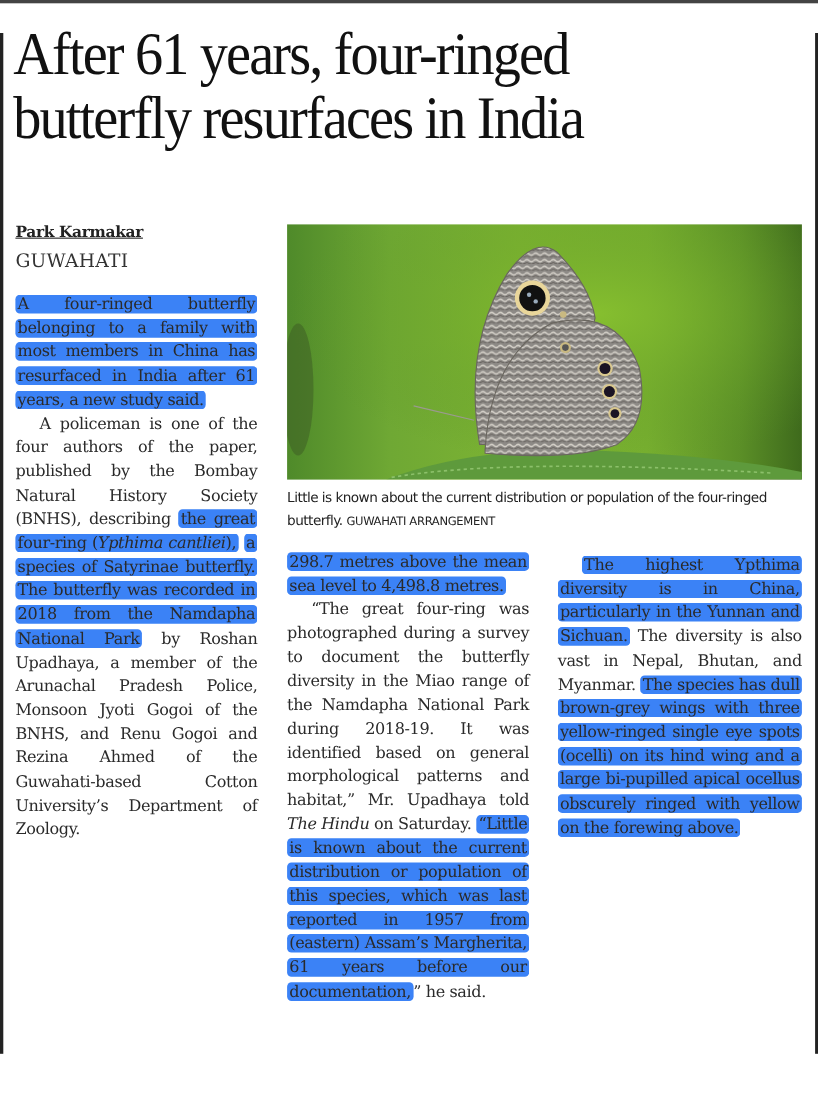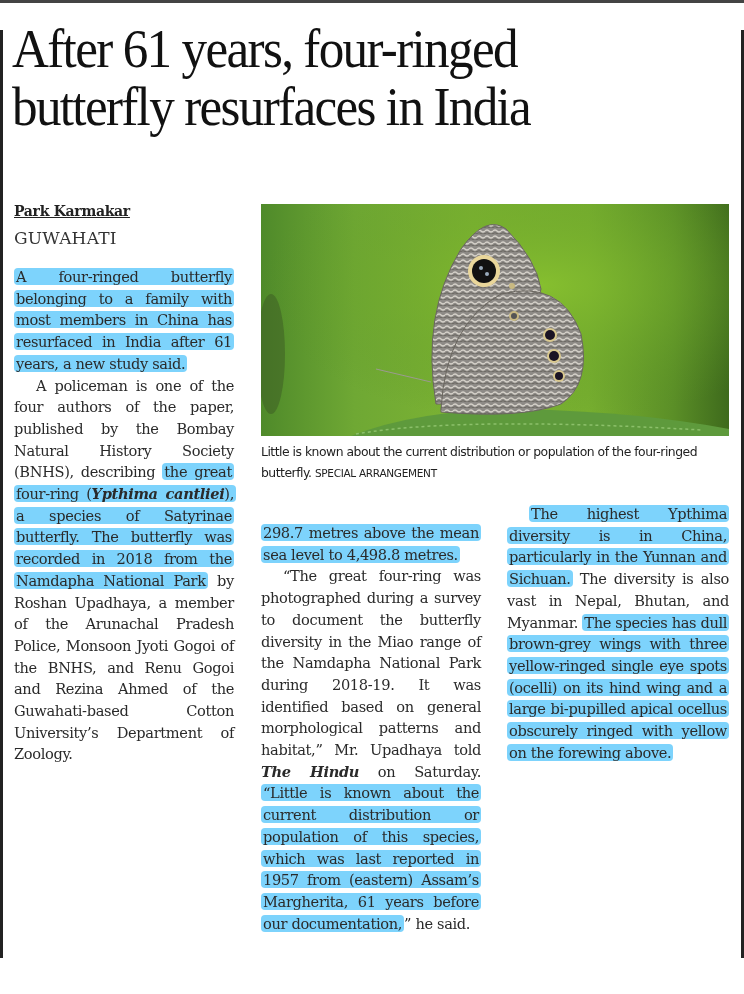--- a/index.html
+++ b/index.html
@@ -37,7 +37,7 @@
   .col p { margin: 0; }
   .col p.indent { text-indent: 22px; }
   .hl {
-    background: #7dd3fc; border-radius: 4px; padding: 0 2px;
+    background: #3b82f6; border-radius: 4px; padding: 0 2px;
     box-decoration-break: clone; -webkit-box-decoration-break: clone;
   }
   em { font-style: italic; font-weight: bold; }

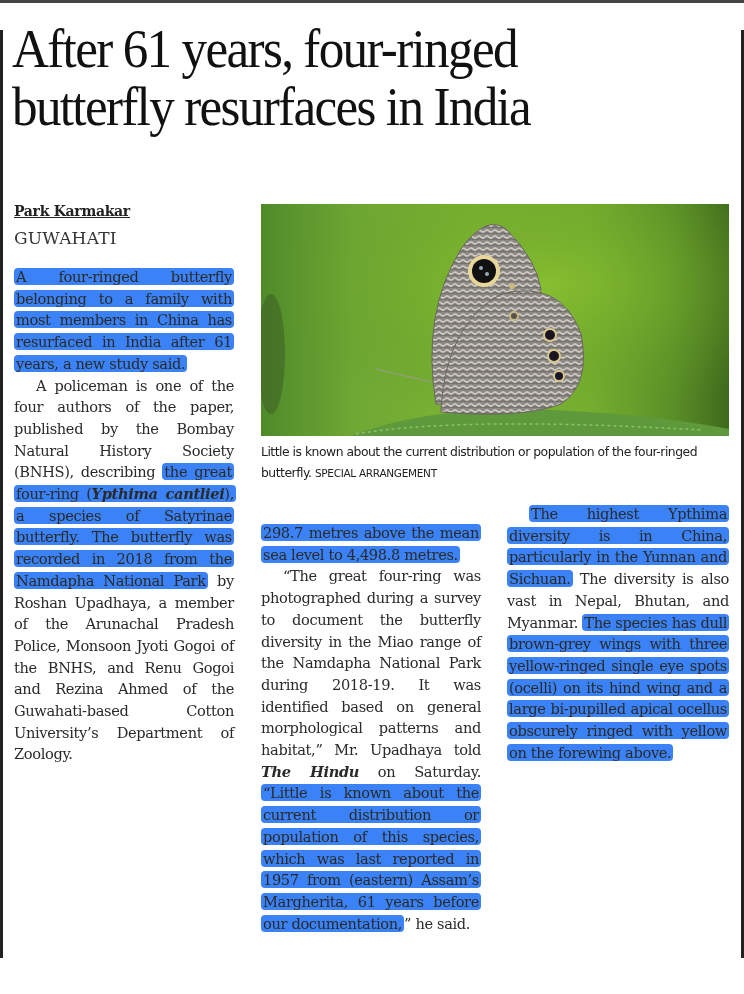--- a/index.html
+++ b/index.html
@@ -112,7 +112,7 @@
 </div>
 <div class="caption">
   <span>Little is known about the current distribution or population of the four-ringed butterfly.</span>
-  <span class="credit">SPECIAL ARRANGEMENT</span>
+  <span class="credit">GUWAHATI ARRANGEMENT</span>
 </div>
 
 <div class="col col1">

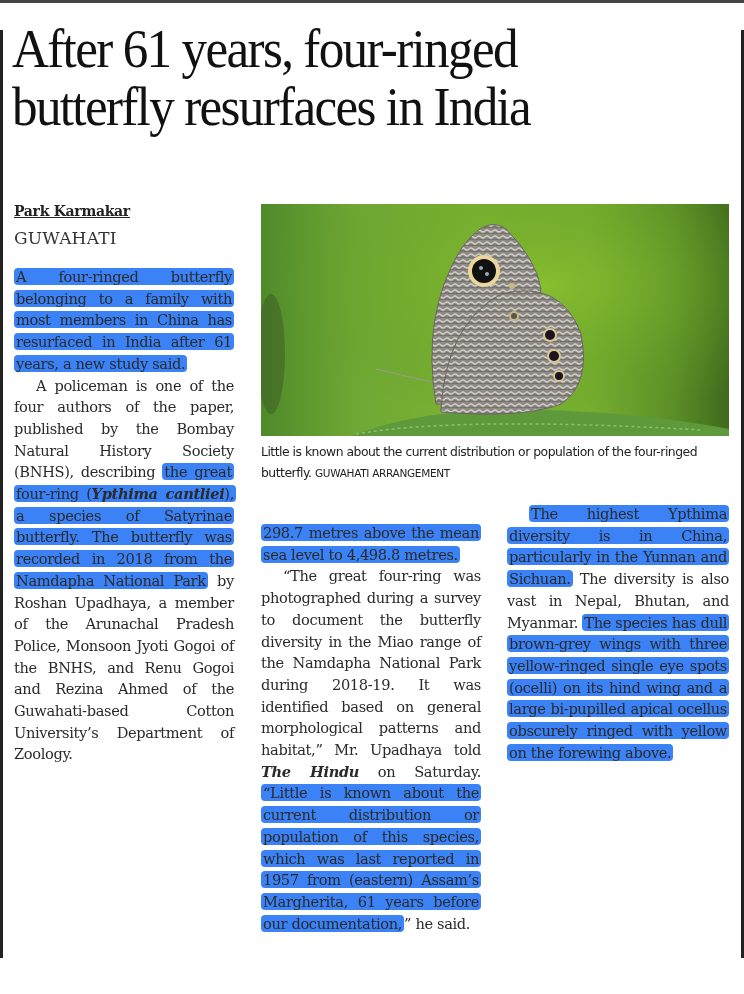--- a/index.html
+++ b/index.html
@@ -40,7 +40,7 @@
     background: #3b82f6; border-radius: 4px; padding: 0 2px;
     box-decoration-break: clone; -webkit-box-decoration-break: clone;
   }
-  em { font-style: italic; font-weight: bold; }
+  em { font-style: italic; }
 
   .photo {
     position: absolute; left: 261px; top: 204px; width: 468px; height: 232px; overflow: hidden;

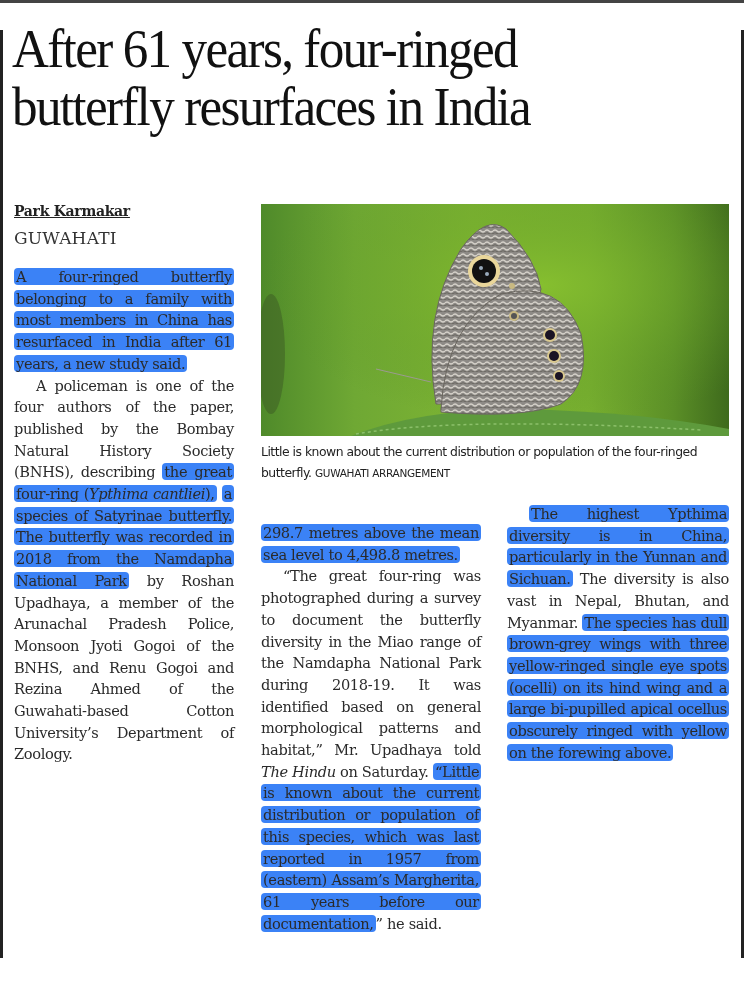--- a/index.html
+++ b/index.html
@@ -32,7 +32,7 @@
     letter-spacing: -0.35px; hyphens: none;
   }
   .col1 { left: 14px; top: 266px; width: 220px; }
-  .col2 { left: 261px; top: 522px; width: 220px; }
+  .col2 { left: 261px; top: 500px; width: 220px; }
   .col3 { left: 507px; top: 503px; width: 222px; }
   .col p { margin: 0; }
   .col p.indent { text-indent: 22px; }

